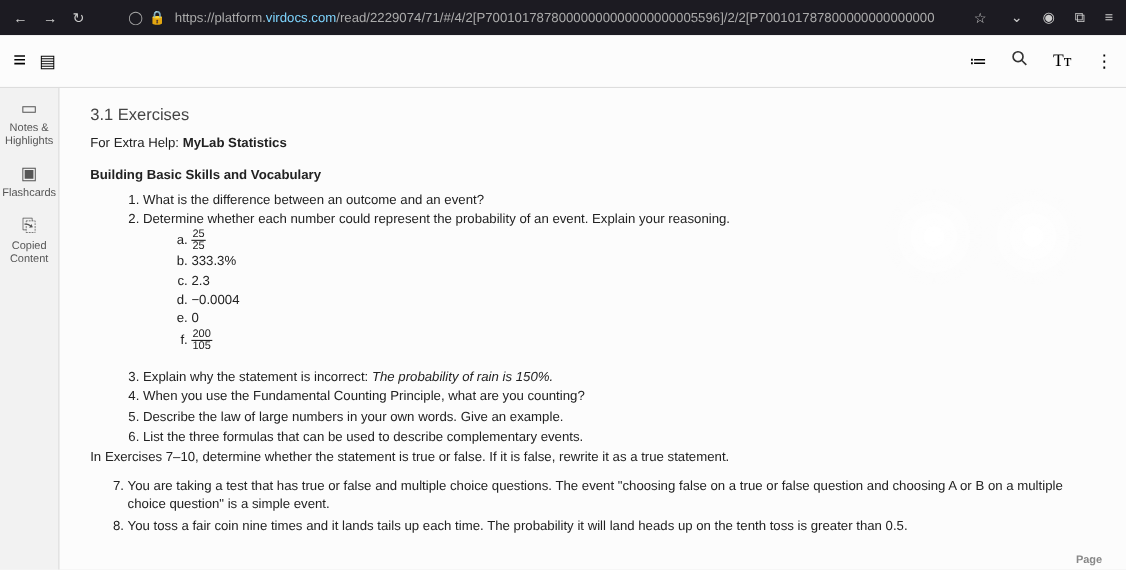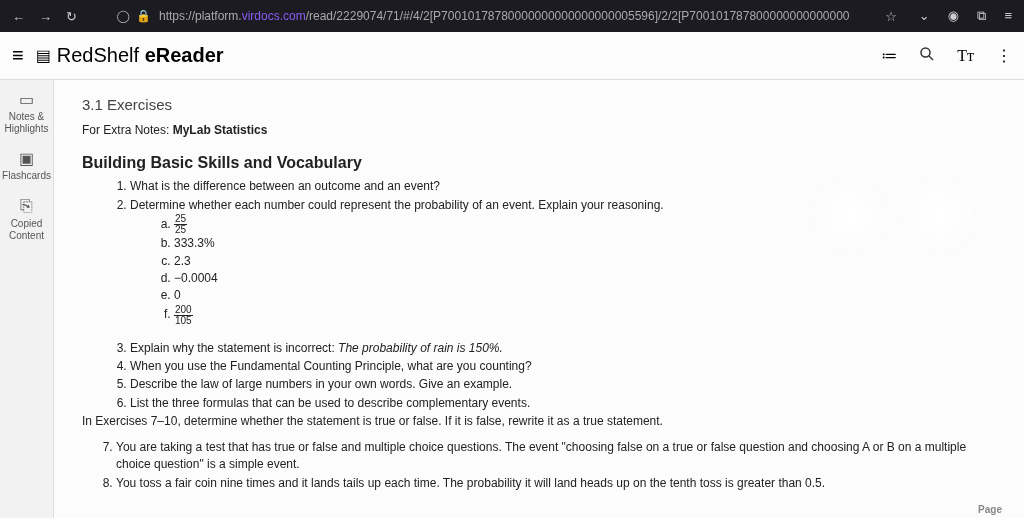--- a/index.html
+++ b/index.html
@@ -9,7 +9,7 @@
 .url-bar { flex:1; display:flex; align-items:center; justify-content:center; color:#aaa; font-size:12px; overflow:hidden; }
 .url-bar .lock-wrap { margin-right:8px; display:flex; align-items:center; gap:6px; }
 .url-text { white-space:nowrap; }
-.url-text .domain { color:#8b5cf6; }
+.url-text .domain { color:#7dd3fc; }
 .br-actions { display:flex; gap:18px; margin-left:12px; }
 .app { background:#fcfcfc; height:calc(518px - 32px); display:flex; flex-direction:column; }
 .app-header { height:48px; border-bottom:1px solid #ddd; display:flex; align-items:center; padding:0 12px; }

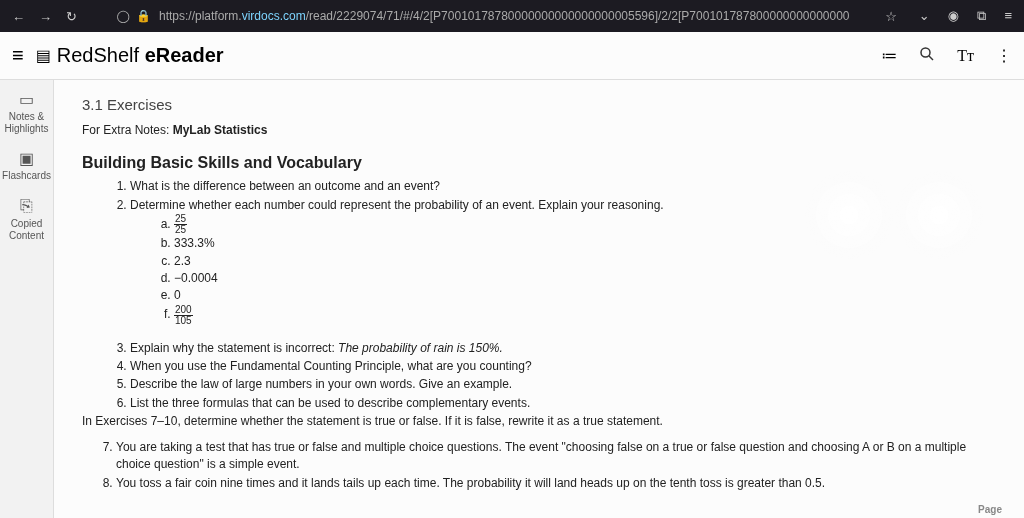--- a/index.html
+++ b/index.html
@@ -73,7 +73,6 @@
   <div class="app-header">
     <span class="hamburger">≡</span>
     <span style="margin-right:6px;">▤</span>
-    <span class="logo"><span class="red">Red</span><span class="shelf">Shelf</span><span class="ereader"> eReader</span></span>
     <div class="header-right">
       <span class="header-icon">≔</span>
       <span class="header-icon">

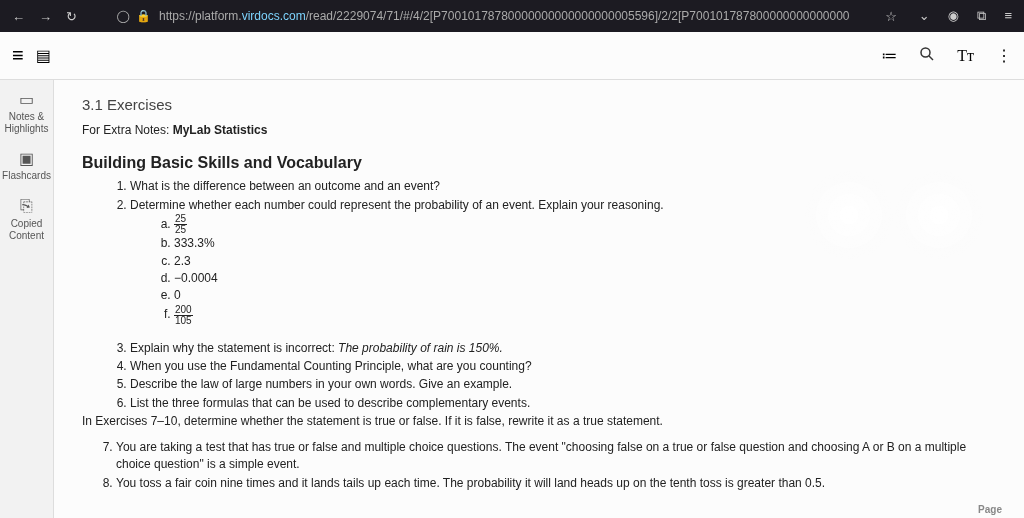--- a/index.html
+++ b/index.html
@@ -106,7 +106,7 @@
 
     <div class="doc">
       <div class="sec-num">3.1 Exercises</div>
-      <div class="extra-help"><span>For Extra Notes: </span><b>MyLab Statistics</b></div>
+      <div class="extra-help"><span>For Extra Help: </span><b>MyLab Statistics</b></div>
 
       <div class="group-title">Building Basic Skills and Vocabulary</div>
       <ol class="outer-list" start="1">

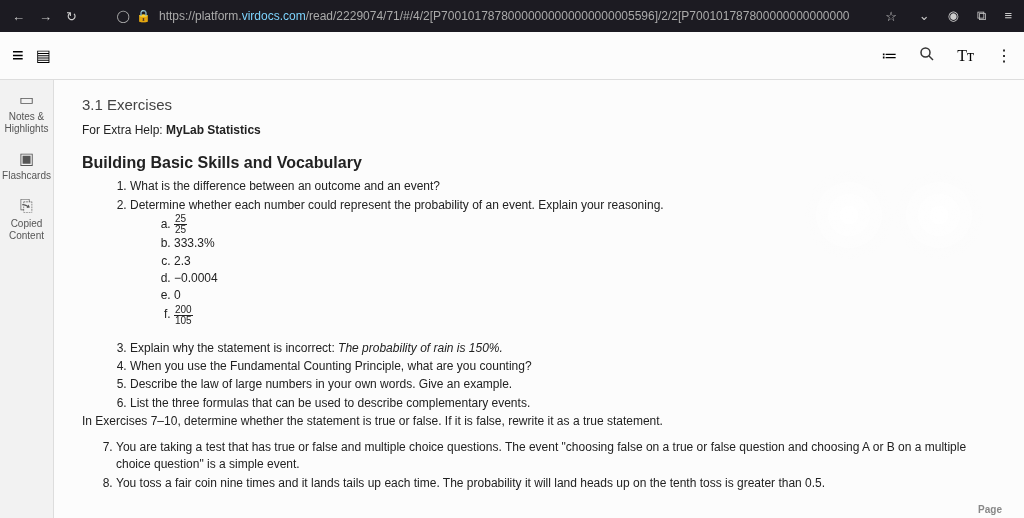--- a/index.html
+++ b/index.html
@@ -28,7 +28,7 @@
 .sec-num { font-size:15px; color:#444; margin-bottom:6px; }
 .extra-help { font-size:12px; margin-bottom:12px; }
 .extra-help b { font-weight:bold; }
-.group-title { font-weight:bold; font-size:16px; margin-bottom:4px; }
+.group-title { font-weight:bold; font-size:12px; margin-bottom:4px; }
 .outer-list { list-style:decimal; margin-left:48px; }
 .outer-list > li { margin-bottom:1px; }
 .inner-list { list-style:lower-alpha; margin-left:44px; }

